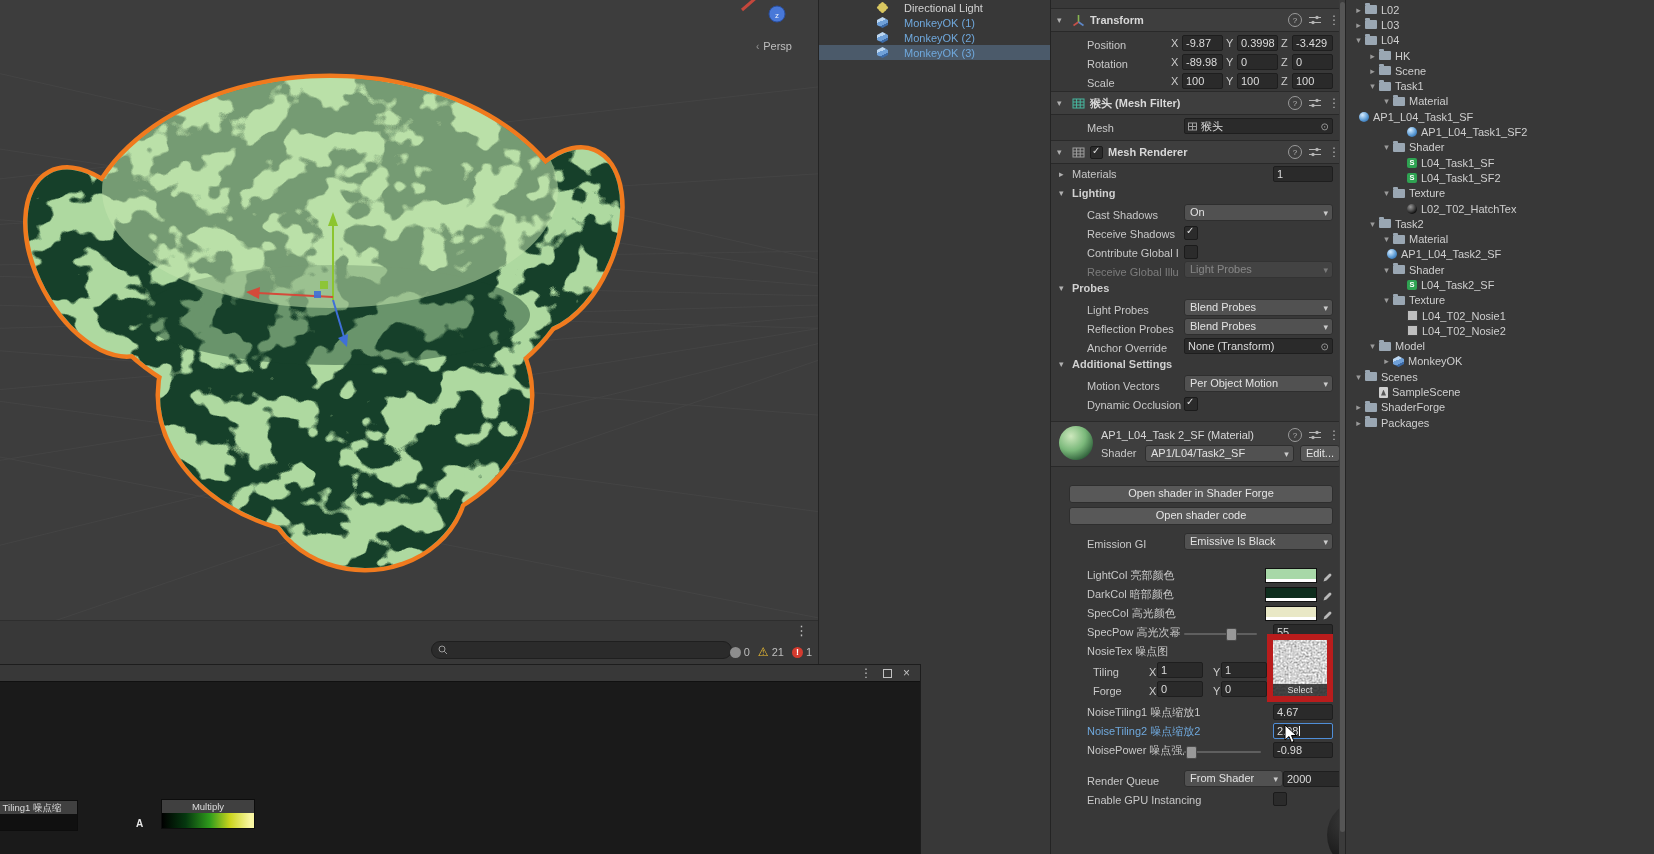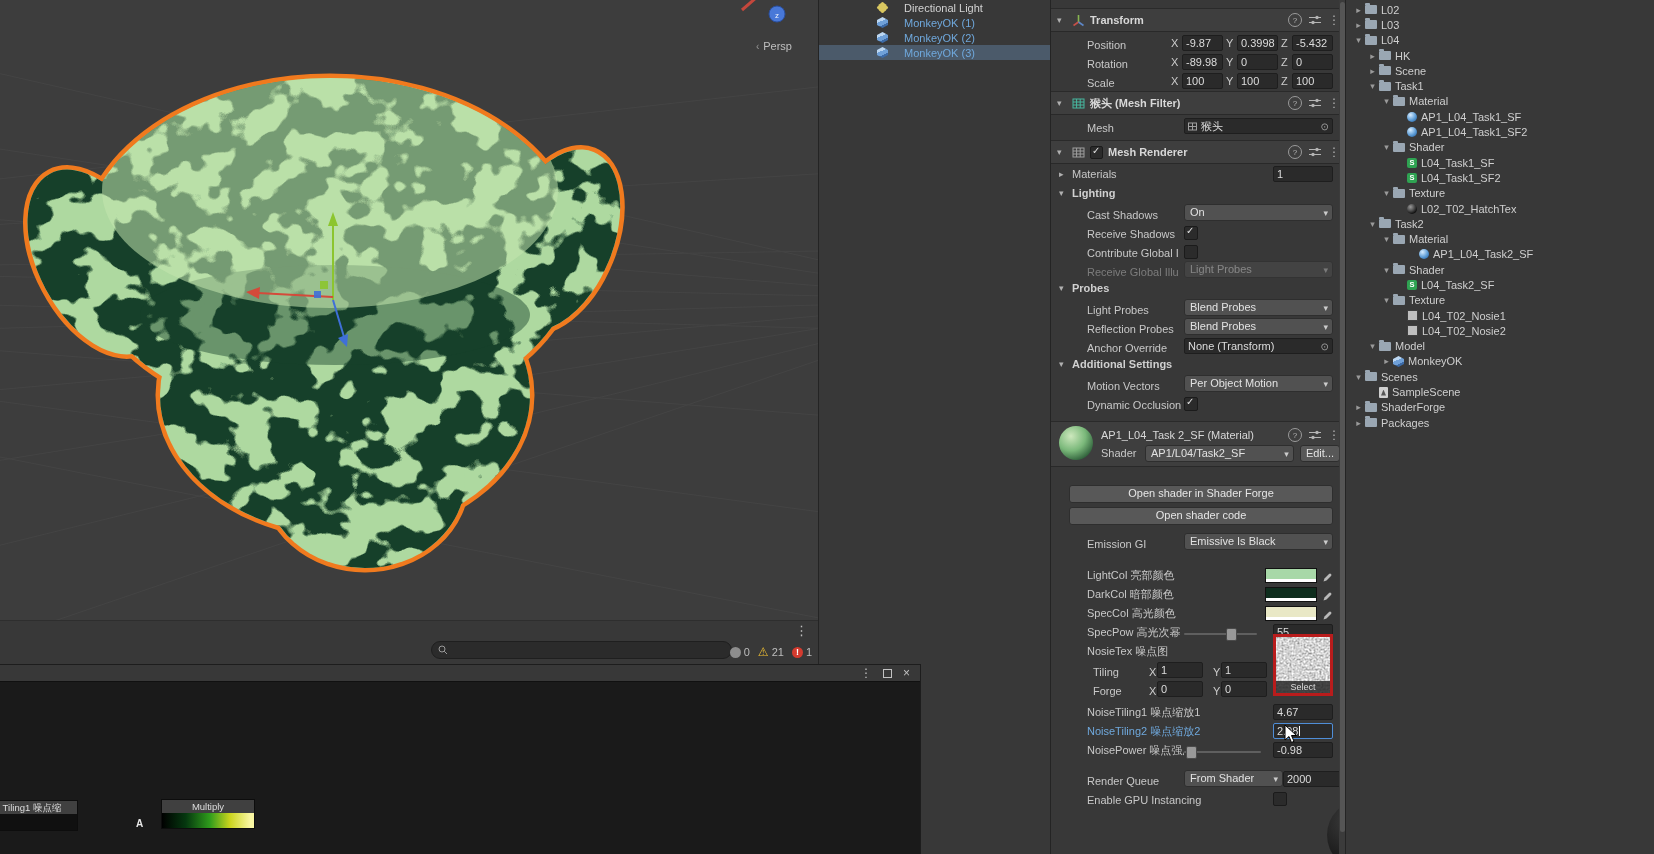--- a/index.html
+++ b/index.html
@@ -323,7 +323,7 @@
           <span class="ax">Y</span>
           <span class="nfield vf">0.3998</span>
           <span class="ax">Z</span>
-          <span class="nfield vf">-5.432</span>
+          <span class="nfield vf">-3.429</span>
         </span>
       </div>
       <div class="row">

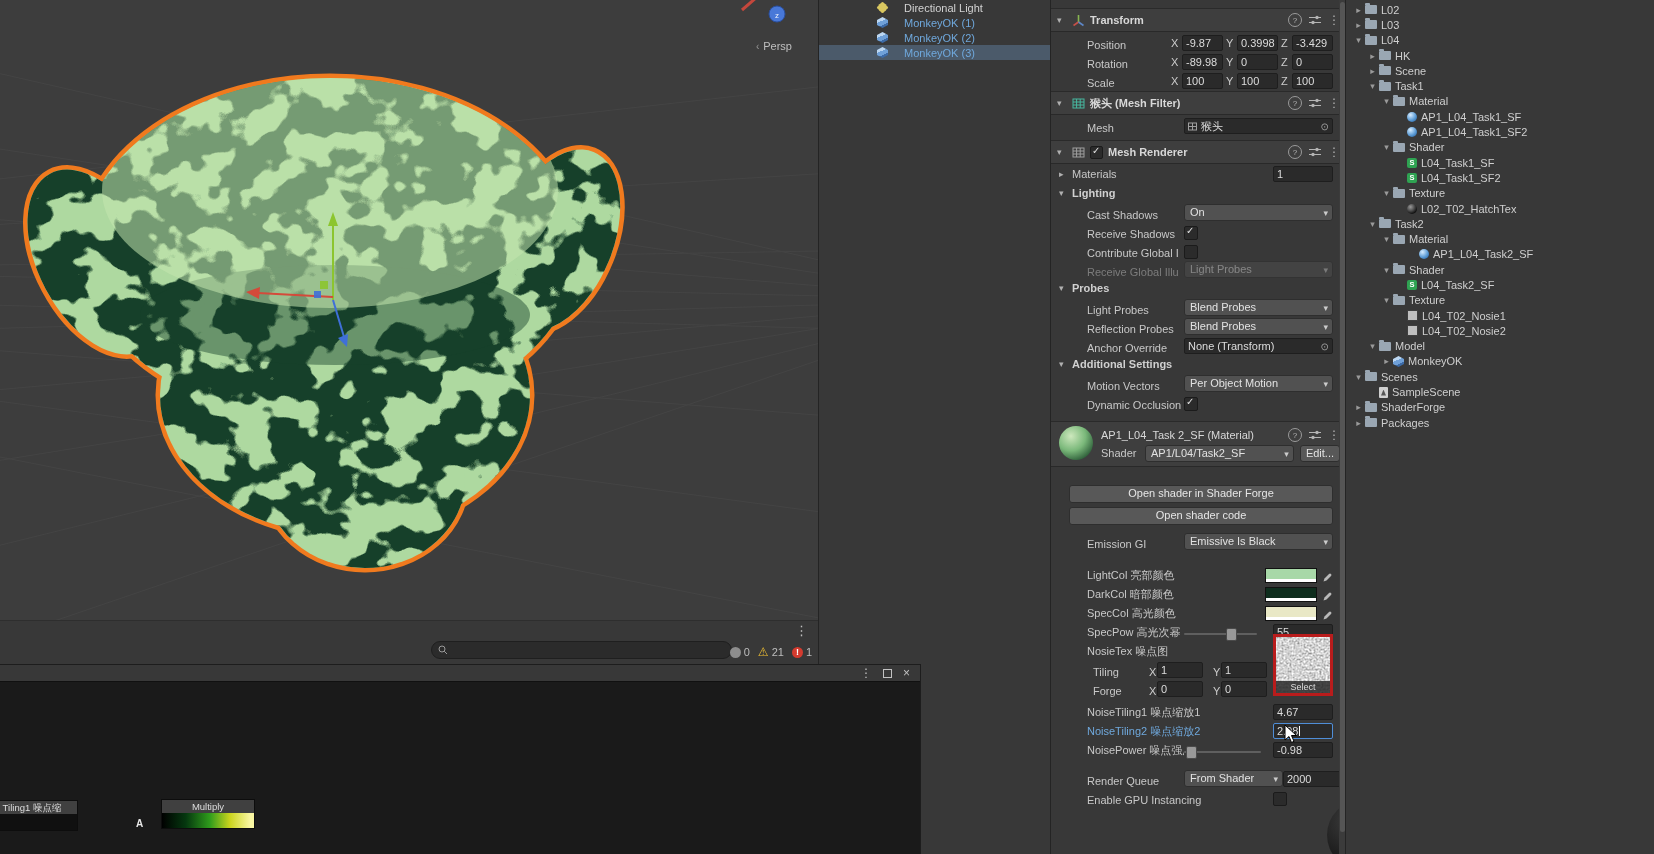--- a/index.html
+++ b/index.html
@@ -660,7 +660,7 @@
         <span class="p-label">Material</span>
       </div>
 
-      <div class="p-row" style="padding-left: 48px;">
+      <div class="p-row" style="">
         <span class="p-arrow"></span>
         <span class="p-icon ic-material"></span>
         <span class="p-label">AP1_L04_Task1_SF</span>

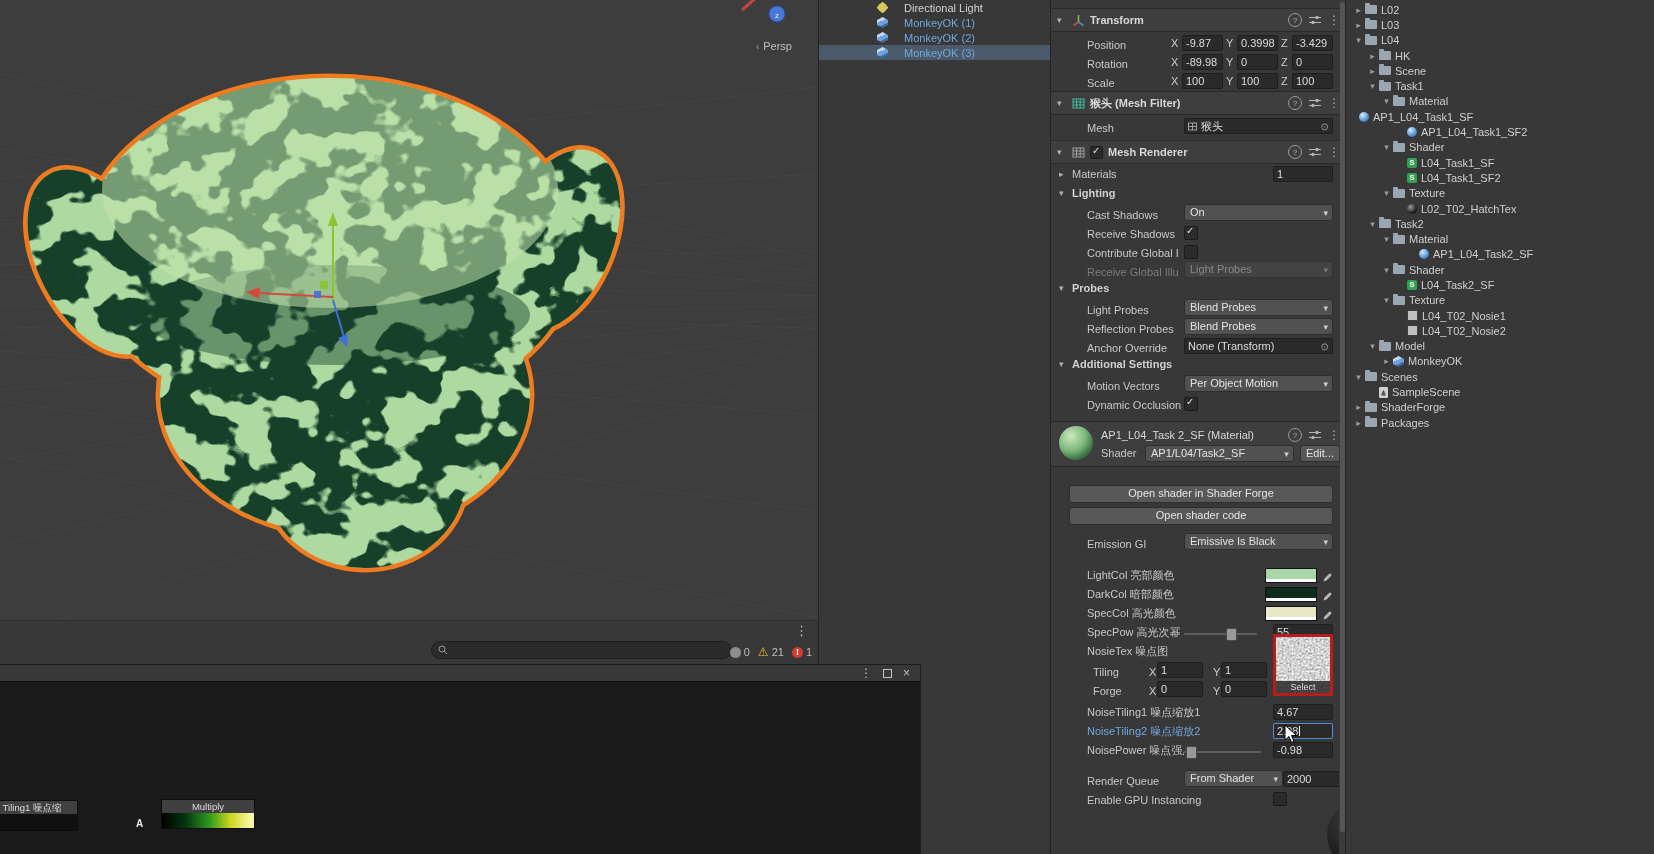--- a/index.html
+++ b/index.html
@@ -714,7 +714,7 @@
         <span class="p-label">Material</span>
       </div>
 
-      <div class="p-row" style="padding-left: 60px; text-align: right;">
+      <div class="p-row" style="padding-left: 28px; text-align: right;">
         <span class="p-arrow"></span>
         <span class="p-icon ic-material"></span>
         <span class="p-label">AP1_L04_Task2_SF</span>

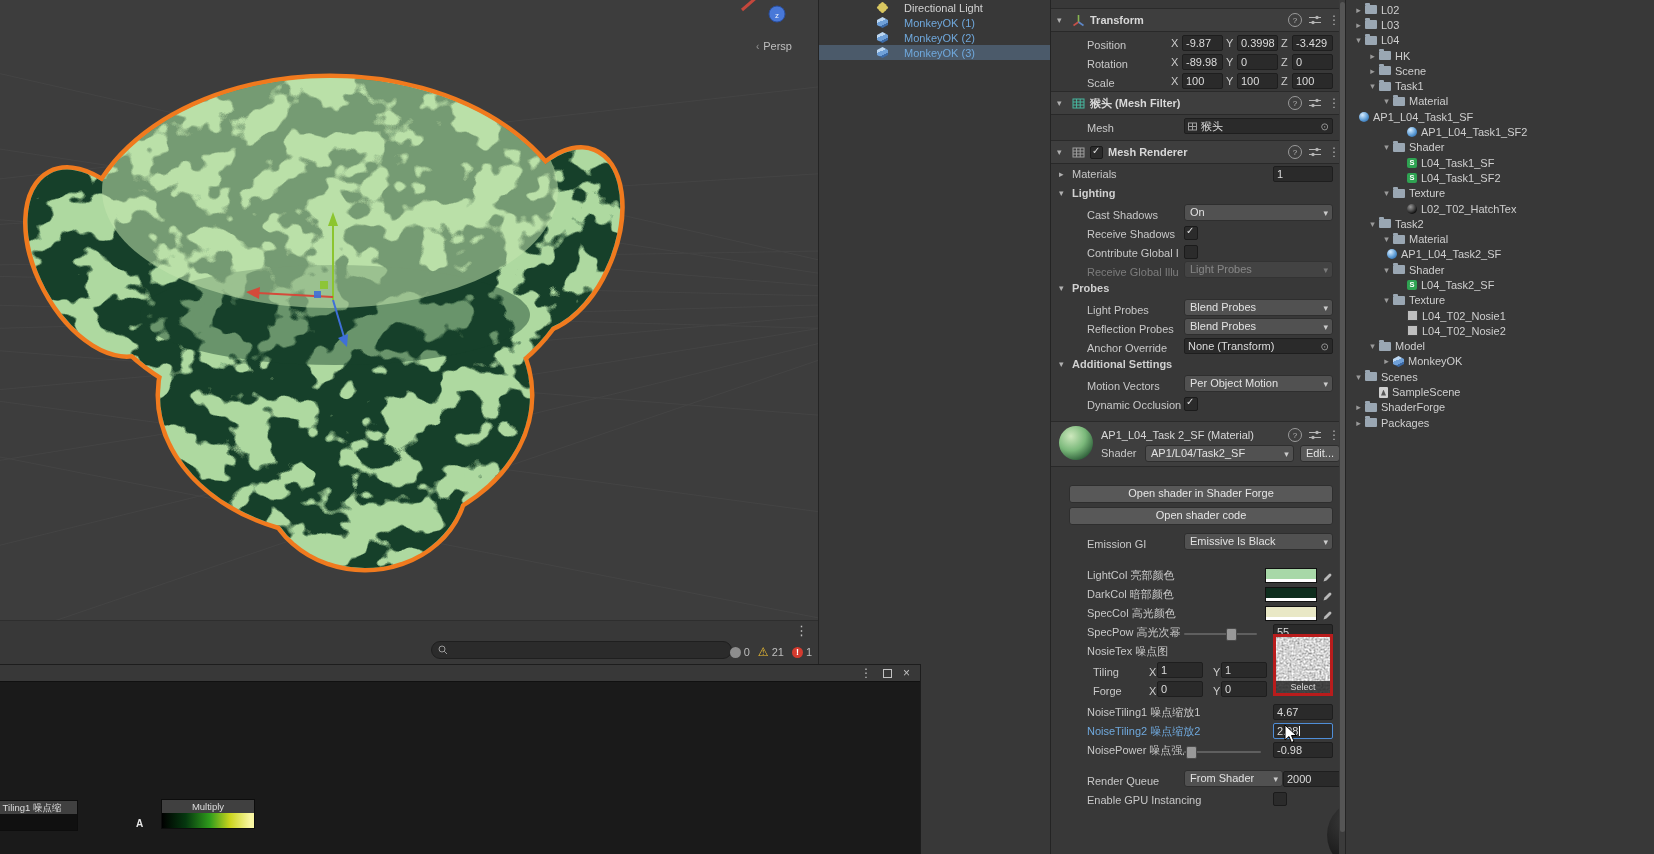--- a/index.html
+++ b/index.html
@@ -103,7 +103,7 @@
   .row.sub{padding-left:42px;}
   .row.sub .lbl{width:56px;}
   .row.sub .nfield{width:38px;flex:0 0 auto;margin-right:10px;}
-  .textthumb{position:absolute;right:13px;top:213px;width:54px;height:56px;border:3px solid #b91c1c;overflow:hidden;background:#888;}
+  .textthumb{position:absolute;right:13px;top:213px;width:54px;height:56px;border:6px solid #b91c1c;overflow:hidden;background:#888;}
   .selbar{position:absolute;left:0;right:0;bottom:0;height:12px;background:rgba(40,40,40,.85);color:#ddd;font-size:9px;
           text-align:center;line-height:12px;}
   .gpulbl{width:186px !important;}

